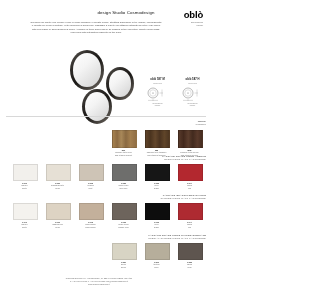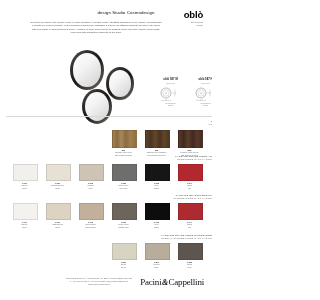--- a/index.html
+++ b/index.html
@@ -11,7 +11,7 @@
     overflow:hidden;
     position:relative;
   }
-  .page{position:relative;width:212px;height:300px;padding-left:13px;}
+  .page{position:relative;width:212px;height:300px;}
 
   
   .header{position:absolute;left:0;top:0;width:212px;height:40px;}

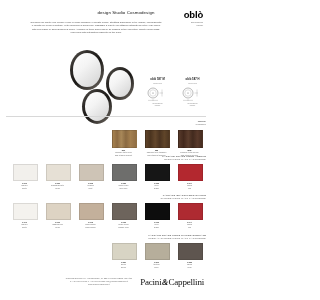--- a/index.html
+++ b/index.html
@@ -313,7 +313,6 @@
       <div>T. +39 031 699469  F. +39 031 697986  info@paciniecappellini.it</div>
       <div>www.paciniecappellini.it</div>
     </div>
-    <div class="logo"><span>Pacini</span><span class="amp">&amp;</span><span>Cappellini</span></div>
   </div>
 
 </div>

